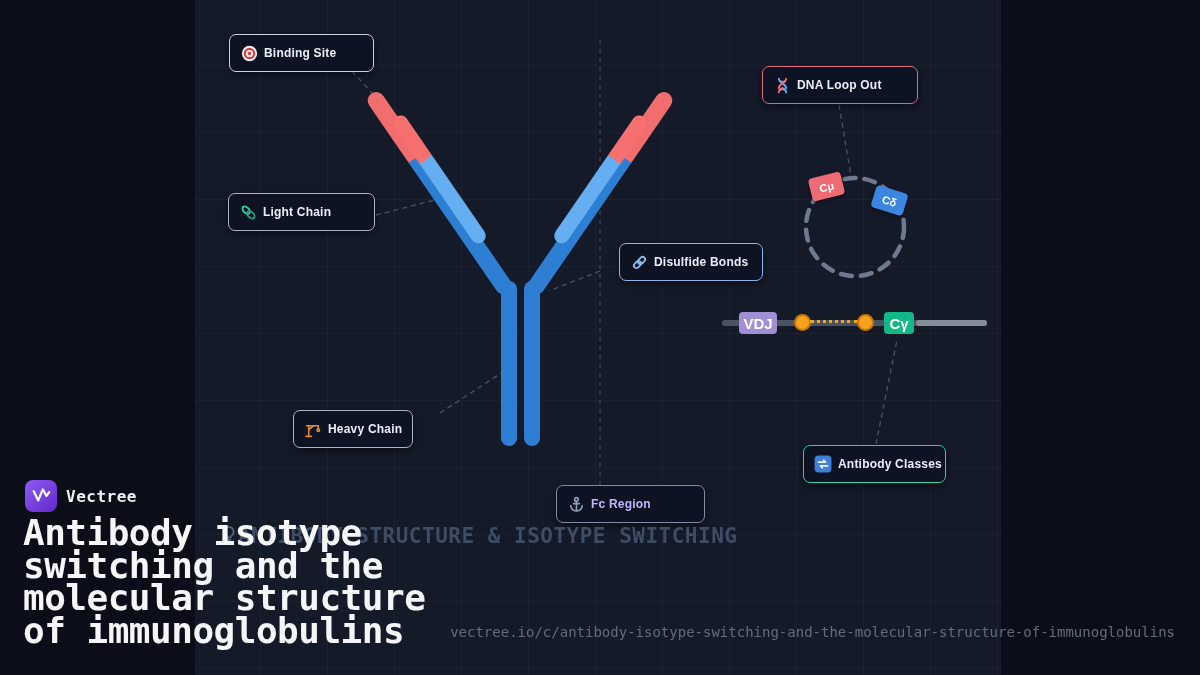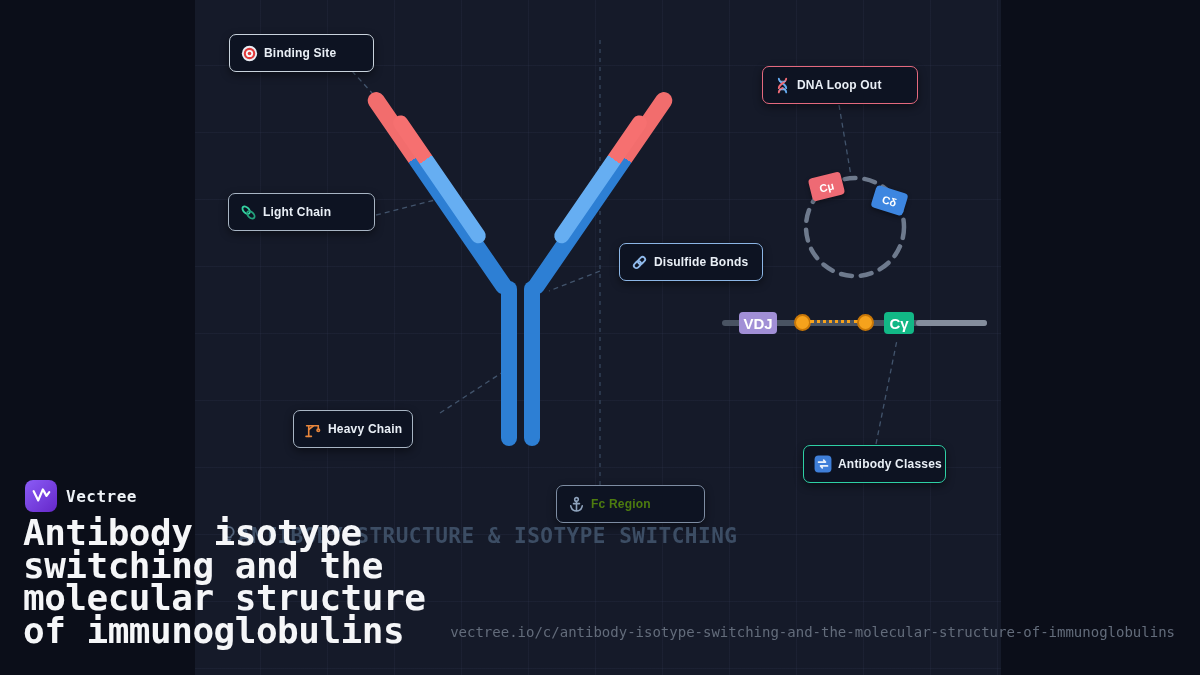--- a/index.html
+++ b/index.html
@@ -55,7 +55,7 @@
   .c-disulfide { left:601px; top:243px; width:144px; border-color:#8cb6e6;margin-left:18px; }
   .c-heavy     { left:293px; top:410px; width:120px; border-color:#a8b5c4; }
   .c-fc        { left:556px; top:485px; width:149px; border-color:#7e8da3; }
-  .c-fc .lbl   { color:#4d7c0f; }
+  .c-fc .lbl   { color:#c4b5fd; }
   .c-classes   { left:803px; top:445px; width:143px; border-color:#2ed0a5; }
 
   

